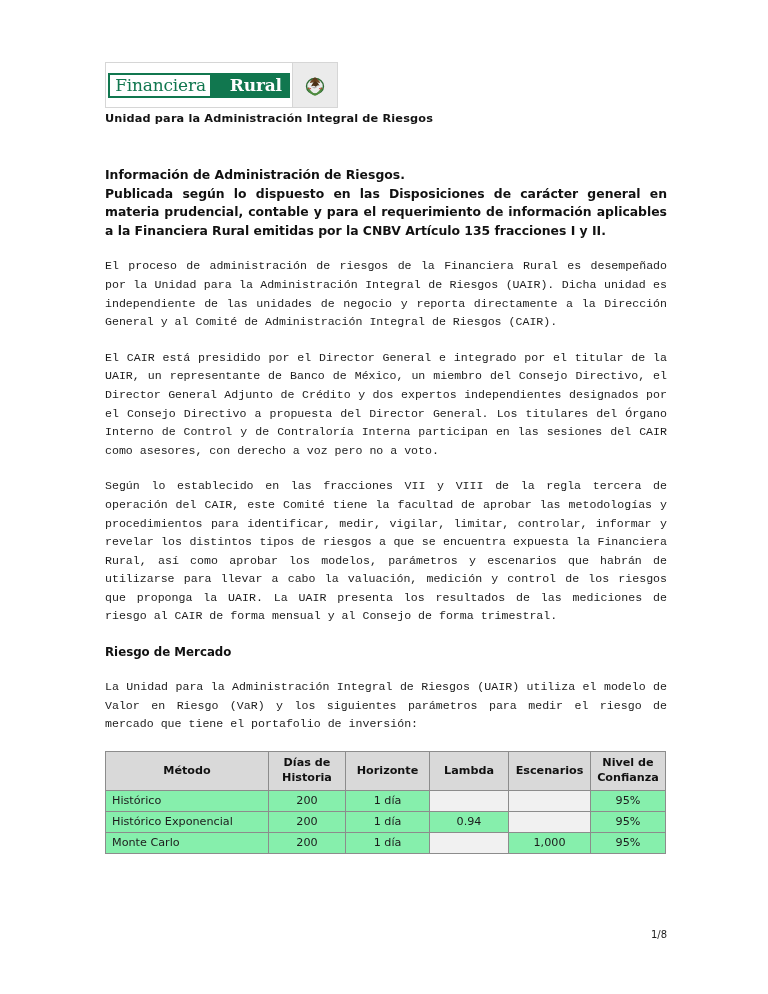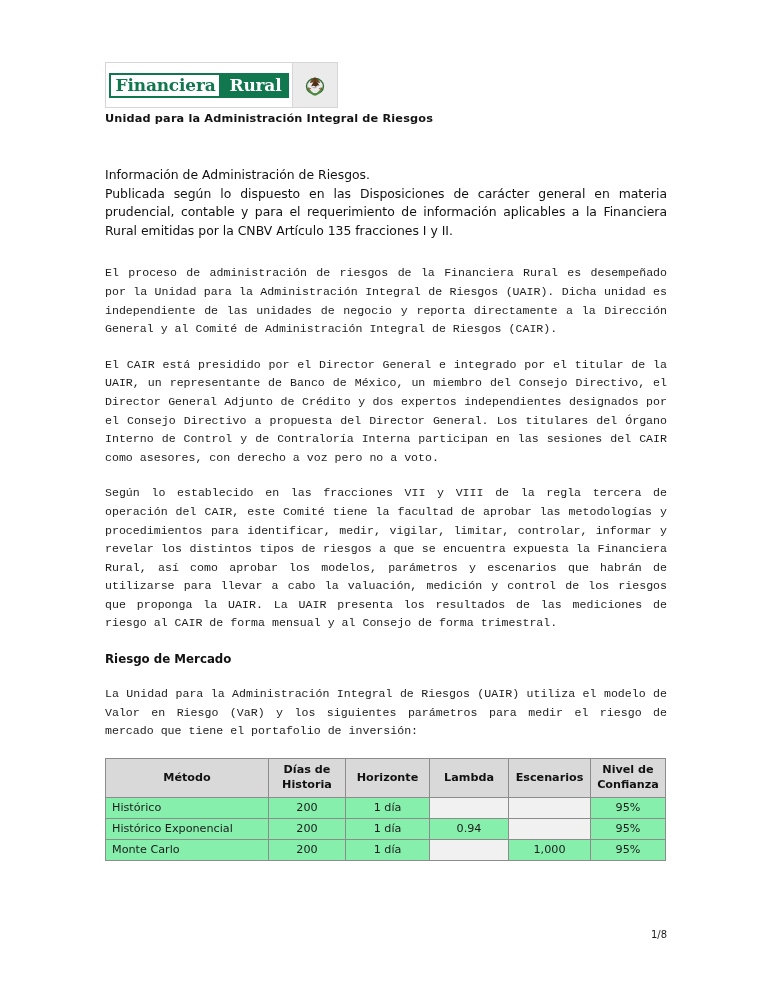--- a/index.html
+++ b/index.html
@@ -54,7 +54,7 @@
   }
   .logo-word-a {
     font-family: "DejaVu Serif", serif;
-    font-weight: 700;
+    font-weight: 400;
     font-size: 17px;
     color: #11774f;
     padding: 0 4px 0 5px;

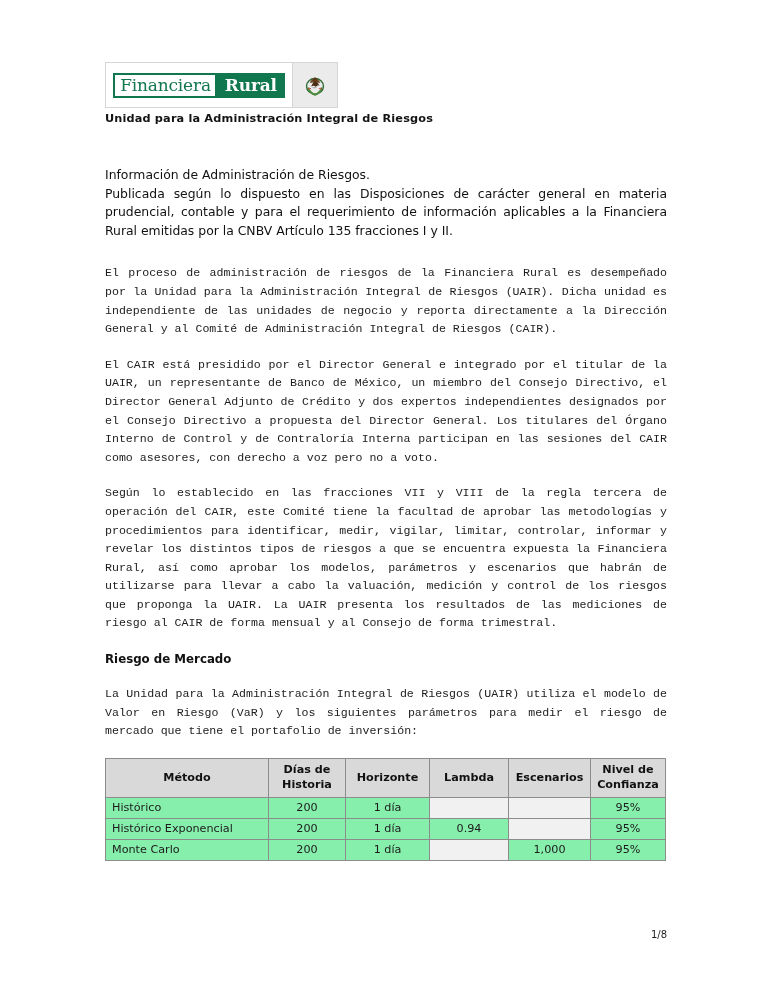--- a/index.html
+++ b/index.html
@@ -69,7 +69,7 @@
     font-size: 17px;
     color: #ffffff;
     background: #11774f;
-    padding: 0 6px 0 10px;
+    padding: 0 6px 0 20px;
     letter-spacing: -0.2px;
     display: flex;
     align-items: center;

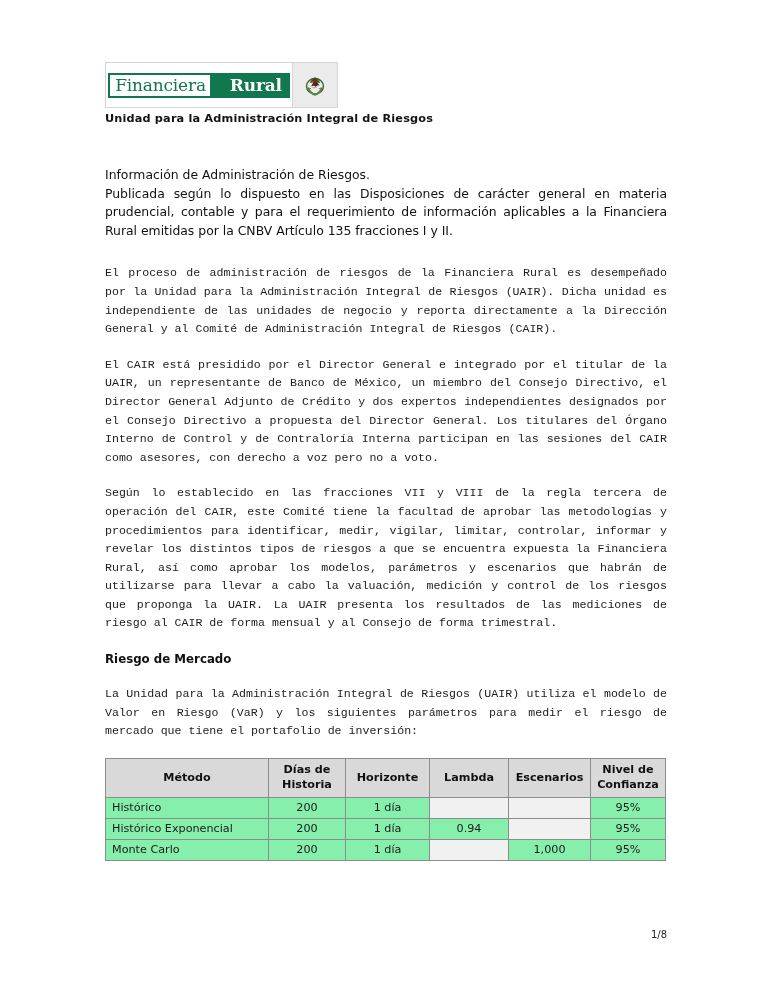--- a/index.html
+++ b/index.html
@@ -108,12 +108,12 @@
   }
 
   .title-block {
-    font-weight: 400;
+    font-weight: 700;
     font-size: 12.4px;
     line-height: 18.6px;
     color: #111111;
     text-align: justify;
-    margin-bottom: 24px;
+    margin-bottom: 17px;
   }
   .title-block .line1 { display: block; text-align: left; }
 

